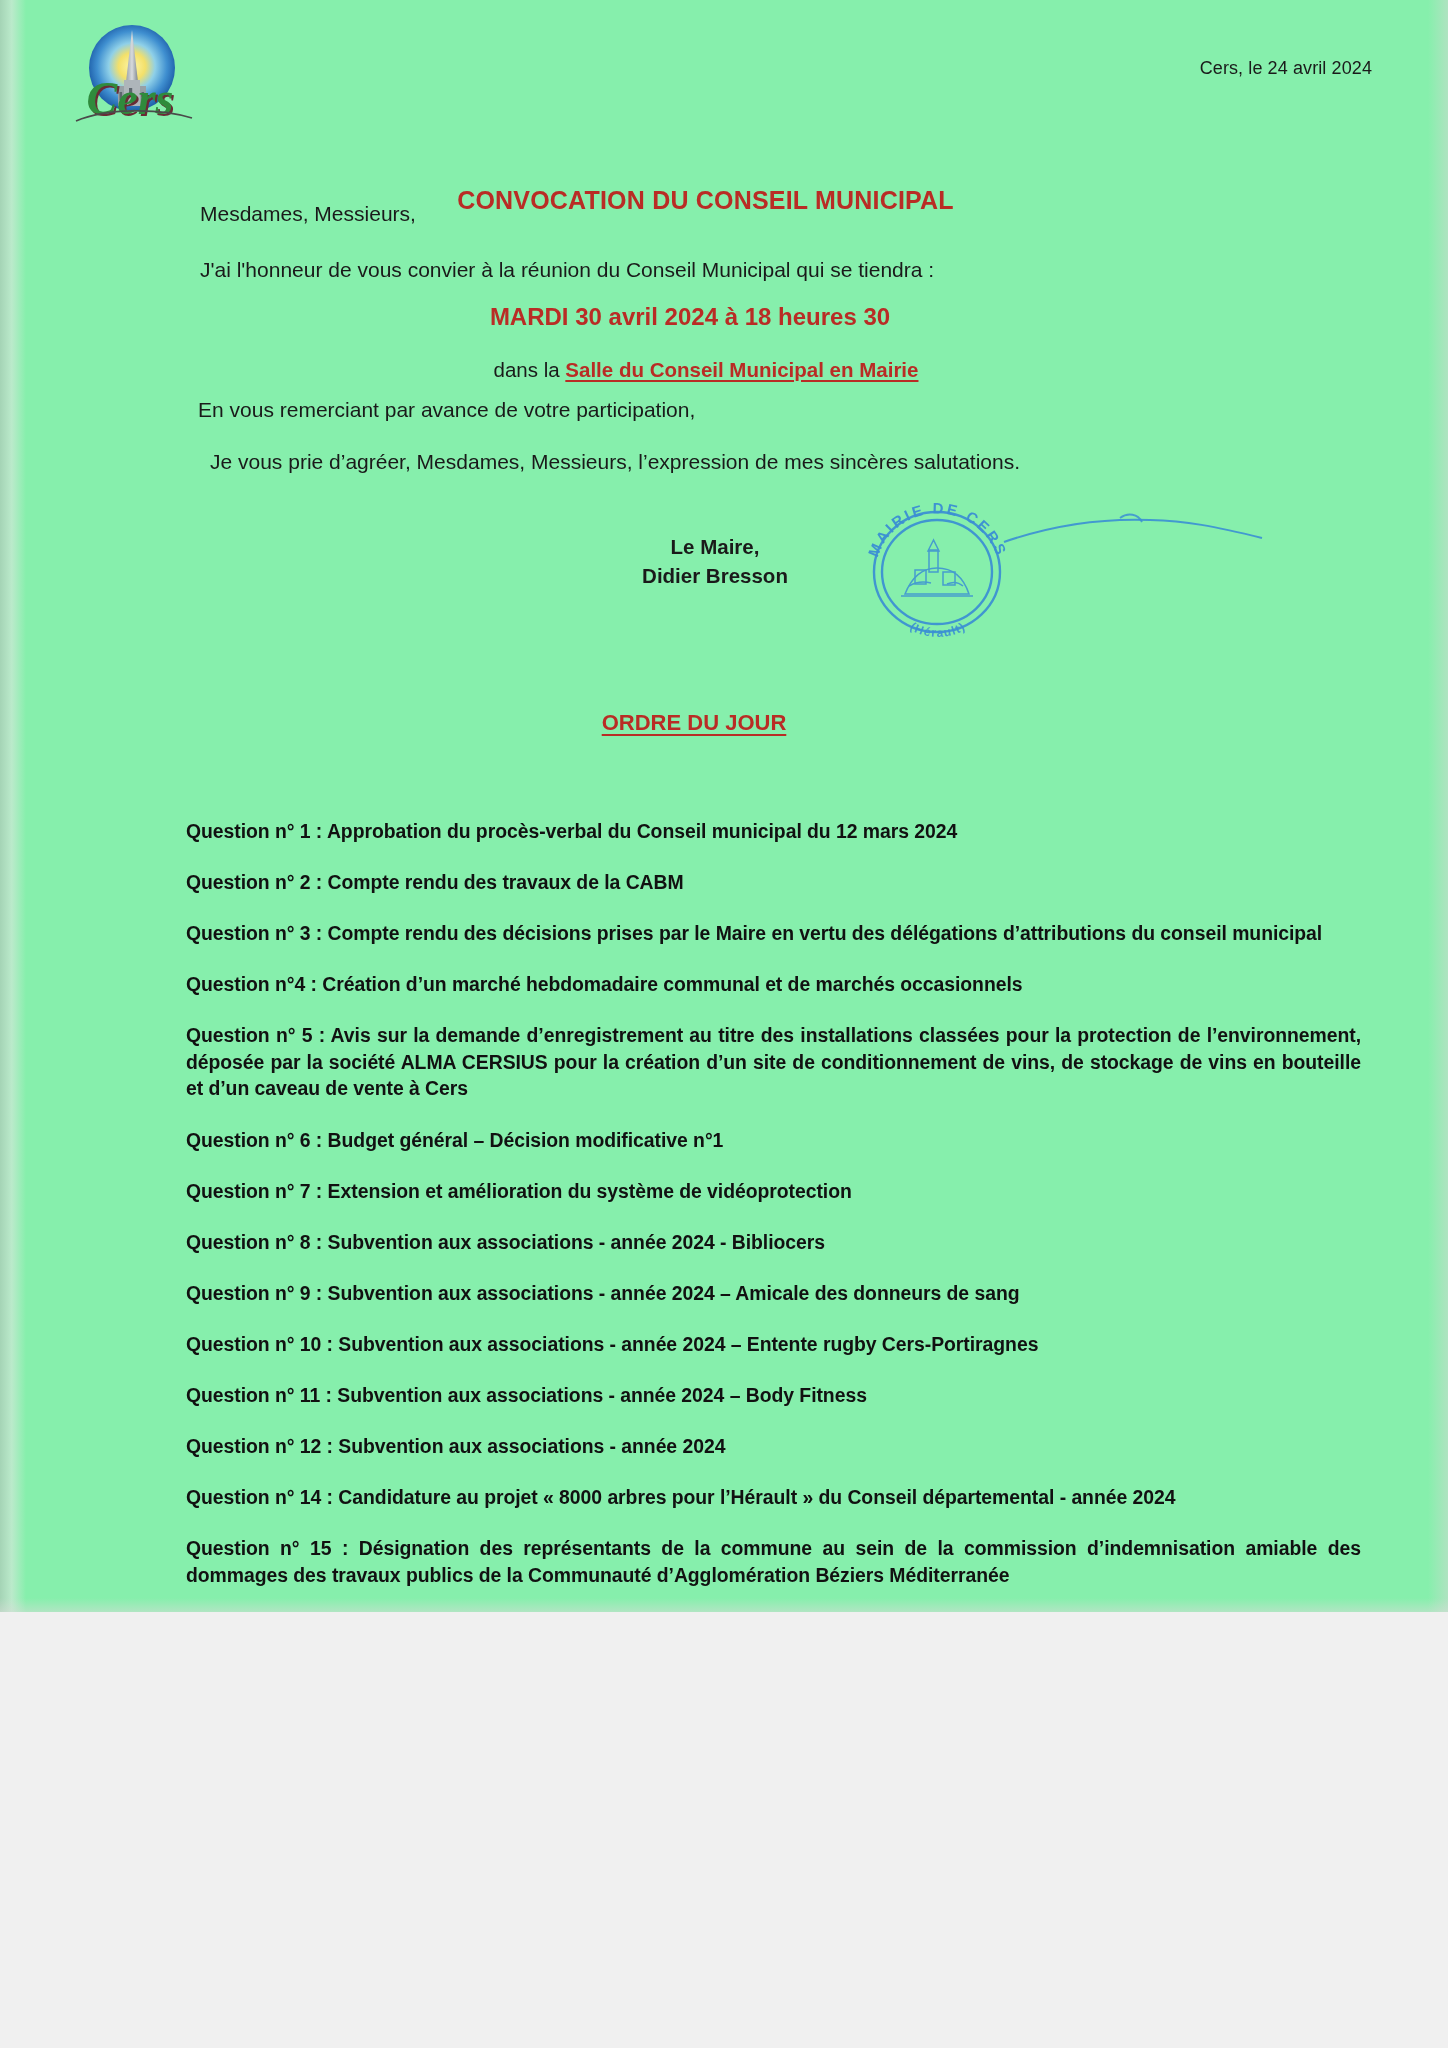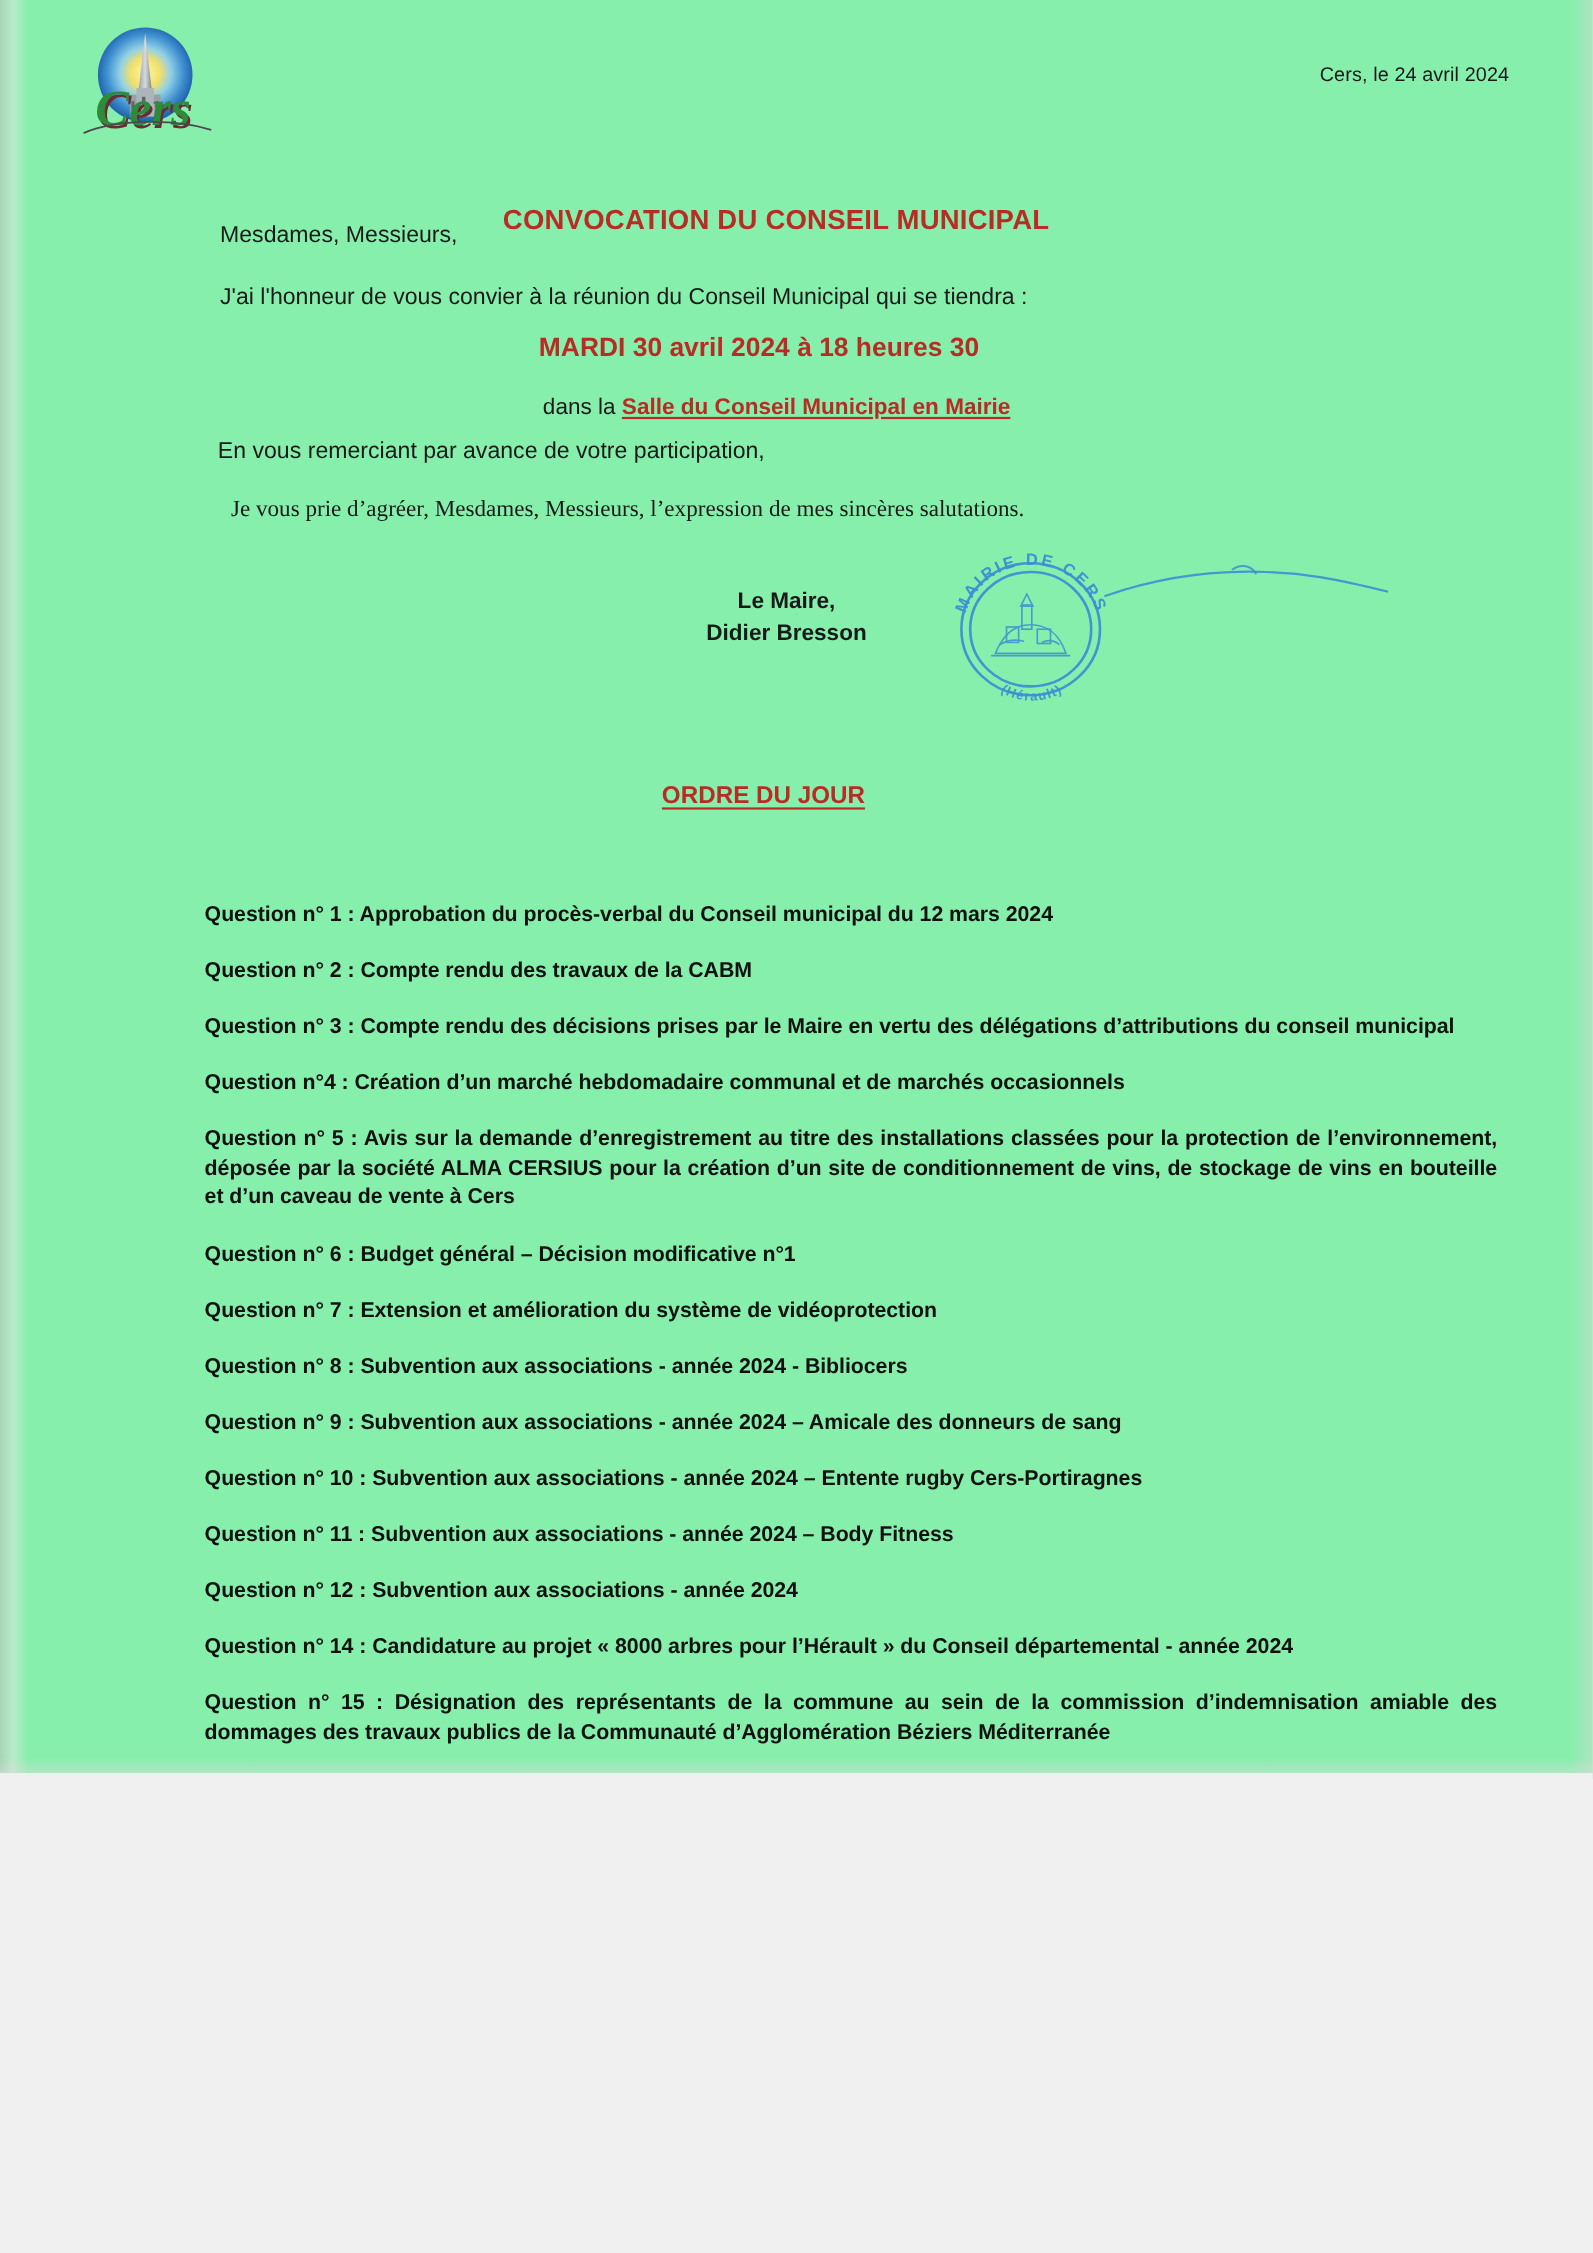--- a/index.html
+++ b/index.html
@@ -132,7 +132,6 @@
     top: 450px;
     font-size: 21px;
     white-space: nowrap;
-    font-family: Liberation Serif, serif;
   }
 
   

